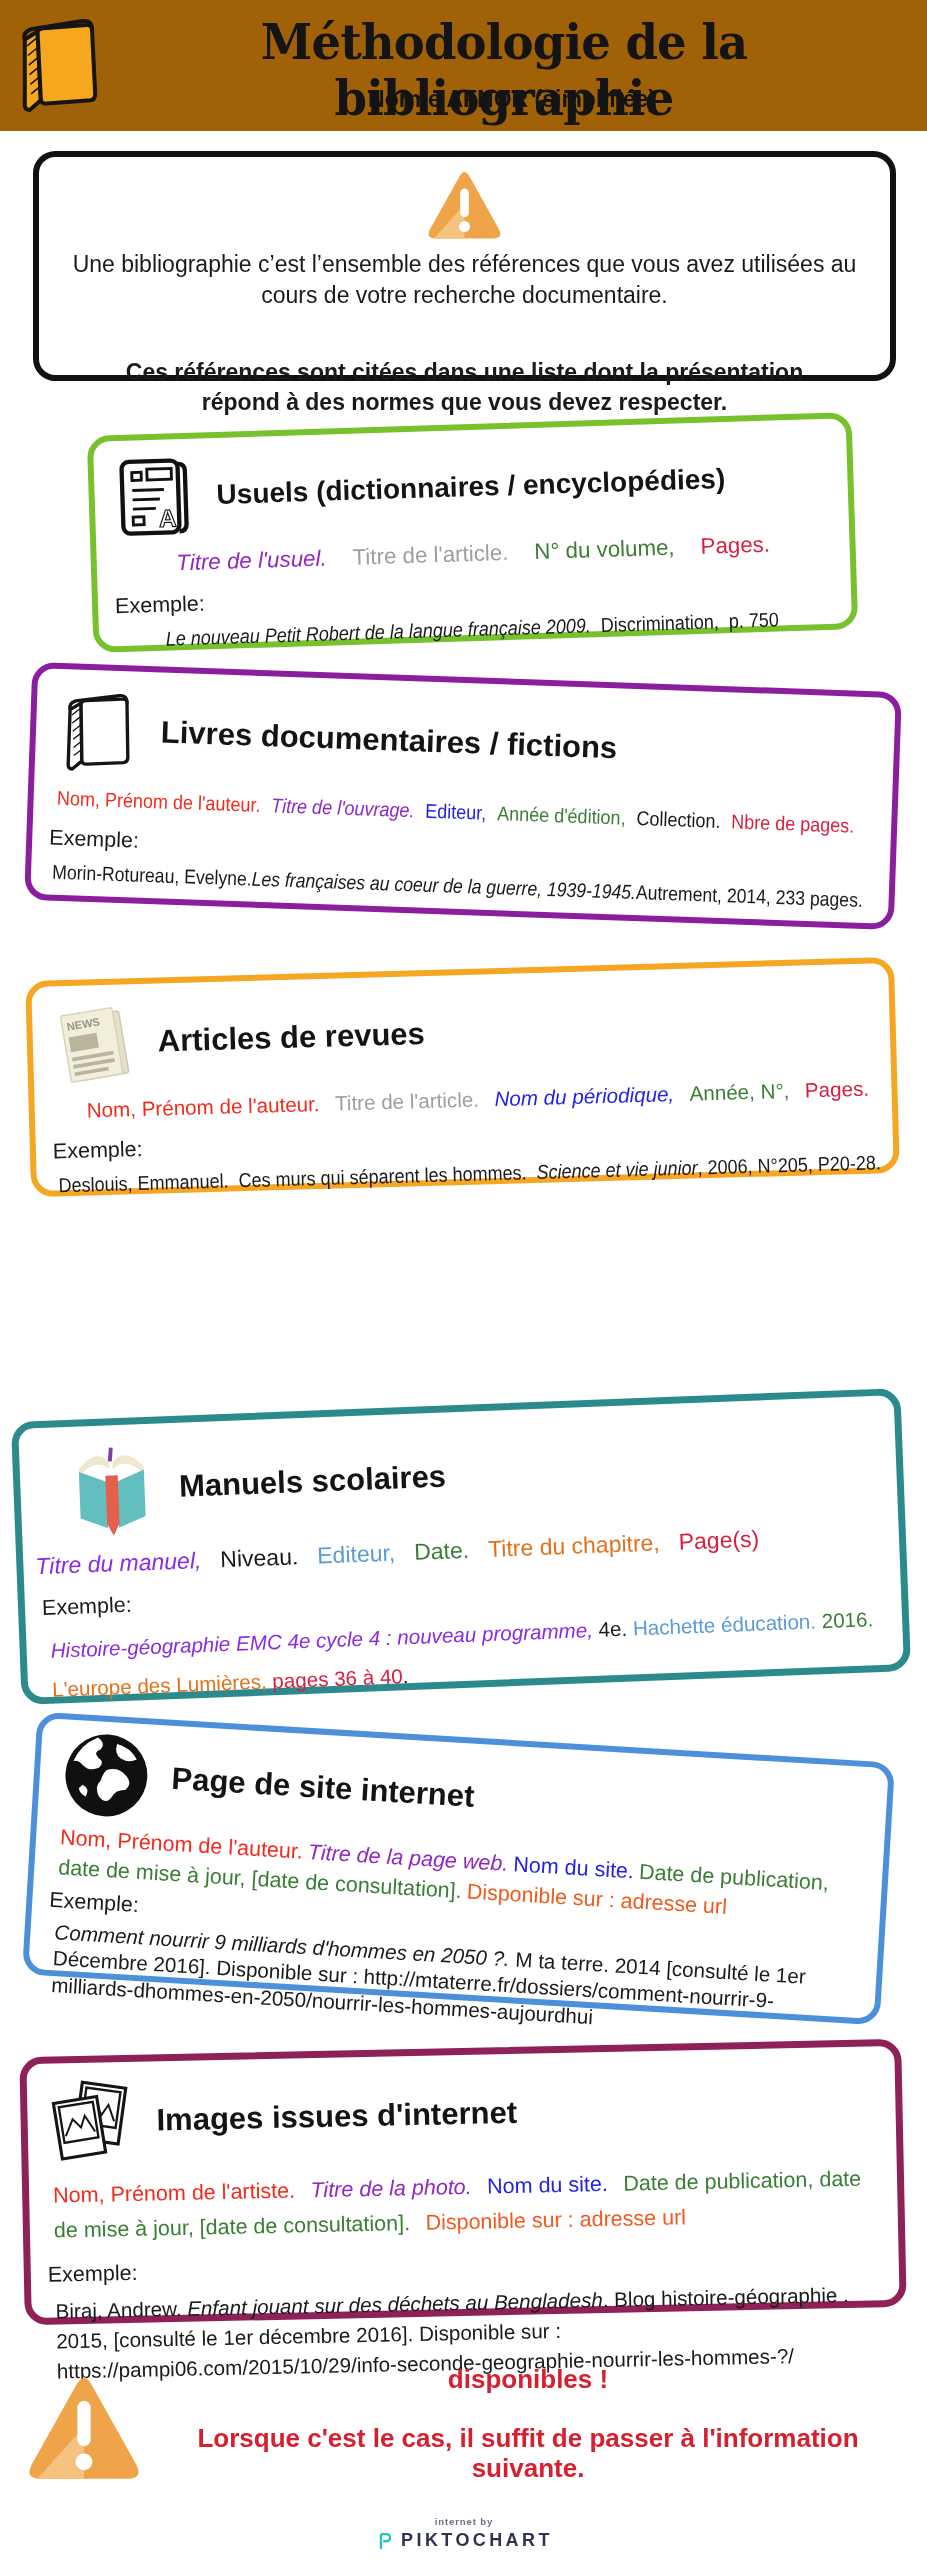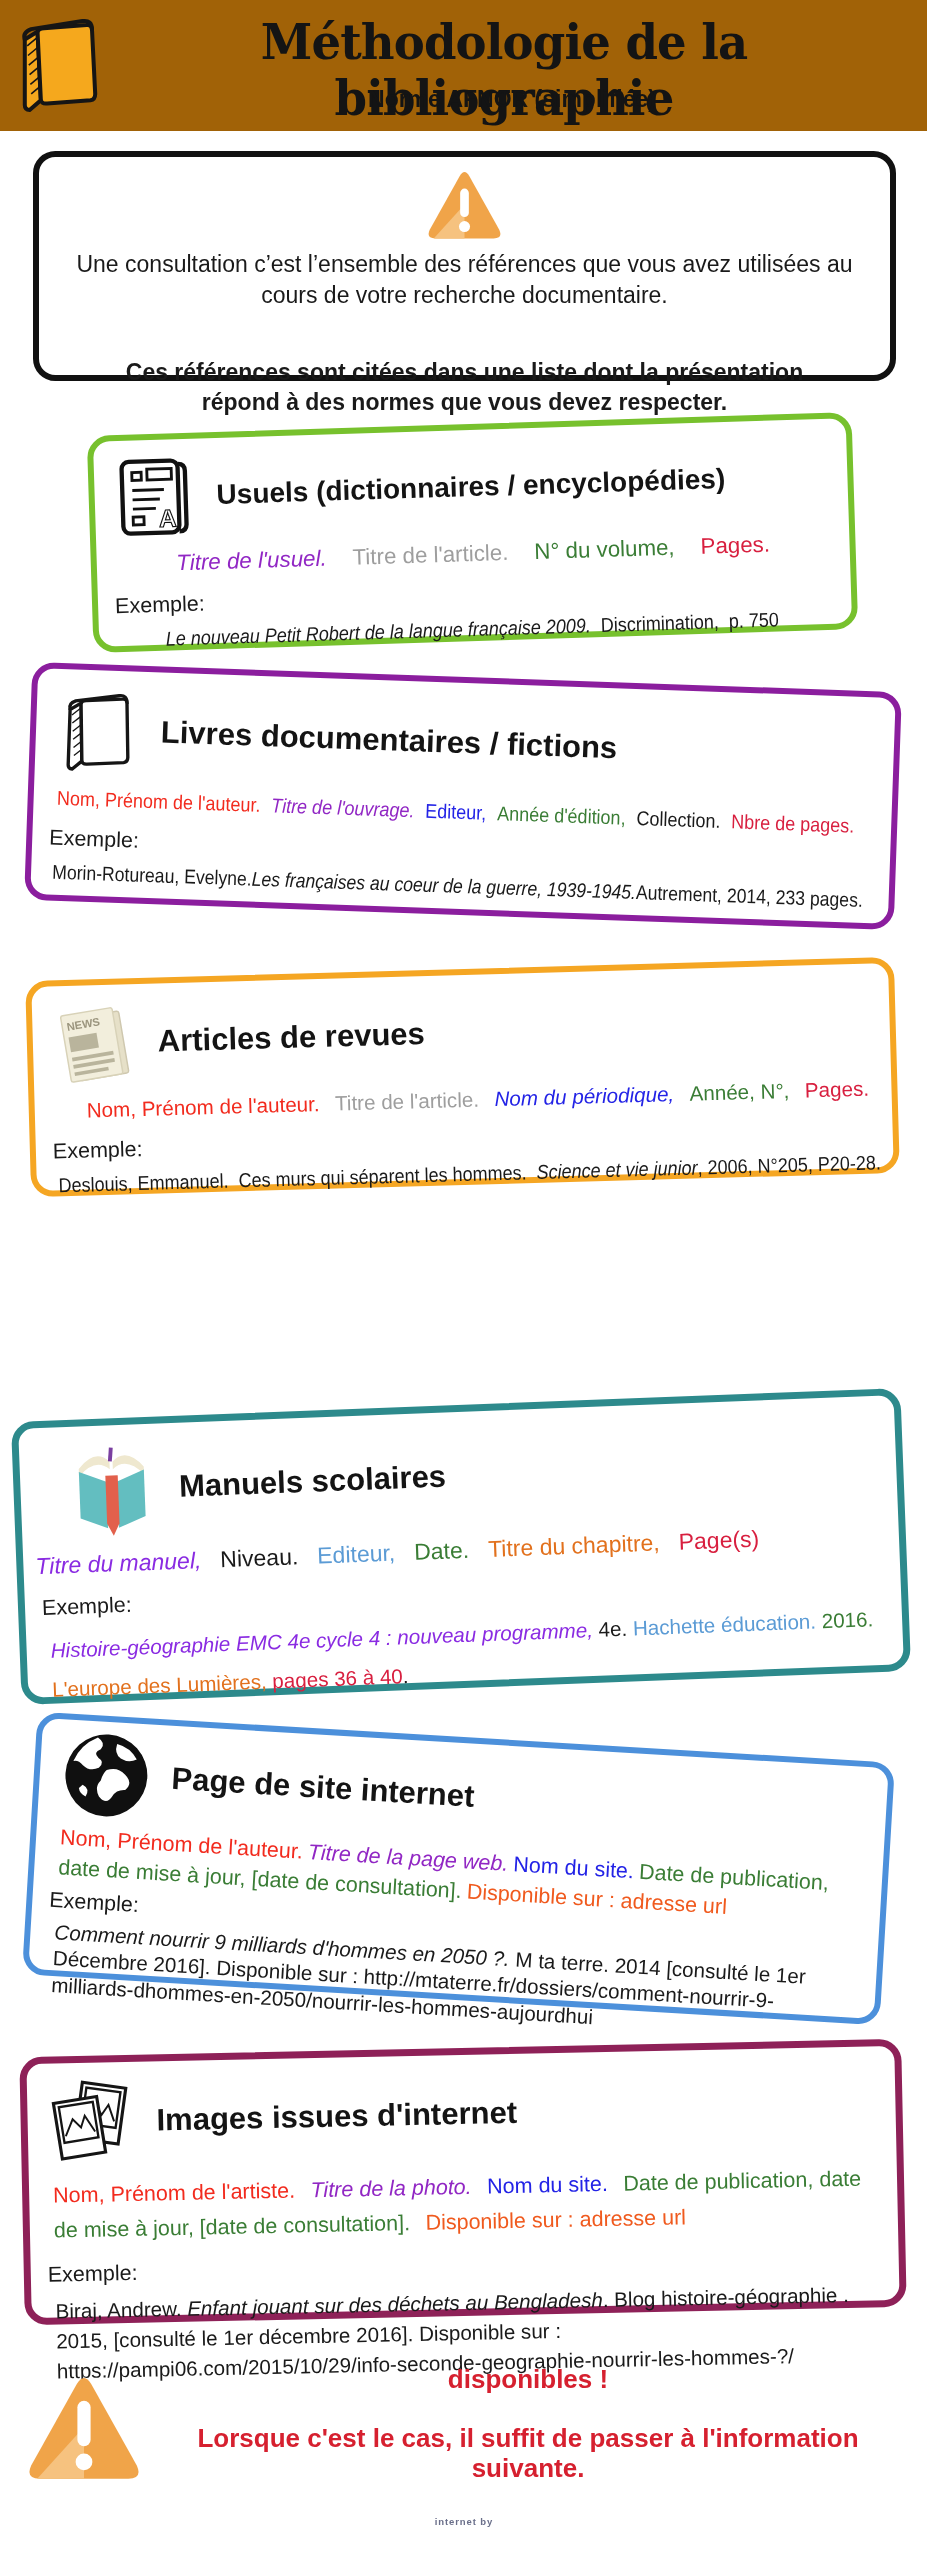--- a/index.html
+++ b/index.html
@@ -106,7 +106,7 @@
       <rect x="44.5" y="24" width="11" height="36" rx="5.5" fill="#fff"></rect>
       <circle cx="50" cy="72" r="7" fill="#fff"></circle>
     </svg>
-    <p>Une consultation c’est l’ensemble des références que vous avez utilisées au cours de votre recherche documentaire.</p>
+    <p>Une bibliographie c’est l’ensemble des références que vous avez utilisées au cours de votre recherche documentaire.</p>
     <p class="b">Ces références sont citées dans une liste dont la présentation répond à des normes que vous devez respecter.</p>
   </div>
 

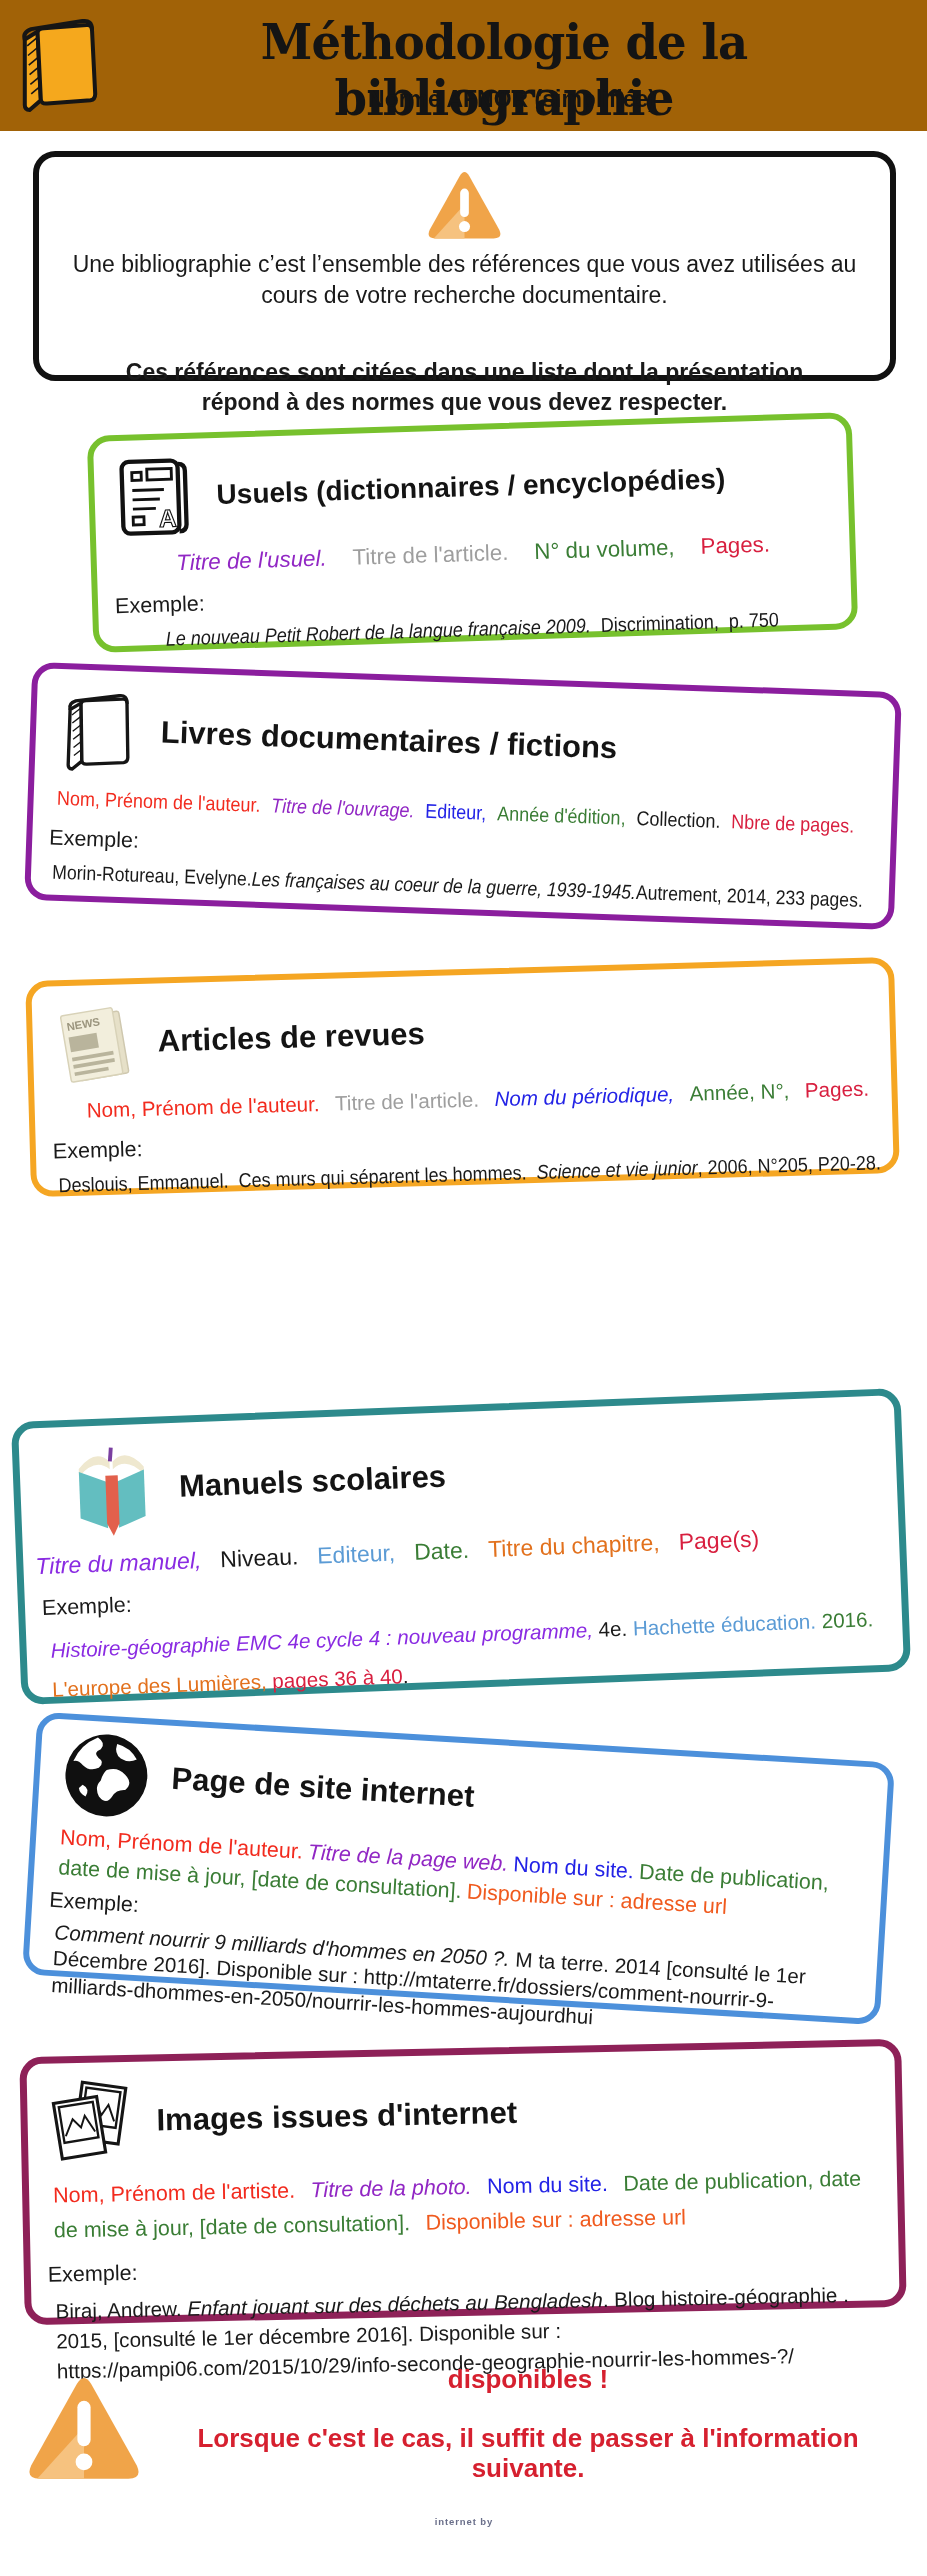--- a/index.html
+++ b/index.html
@@ -238,6 +238,12 @@
   </div>
 
   <div class="powered">internet by</div>
+  <div class="brand">
+    <svg class="mark" viewBox="0 0 24 24">
+      <path d="M7.5 21.5 L7.5 6 Q7.5 4 9.5 4 L14 4 Q19 4 19 8.5 Q19 13 14 13 L11.5 13" fill="none" stroke="#1FC6BA" stroke-width="3" stroke-linecap="round" stroke-linejoin="round"></path>
+    </svg>
+    <span class="name">PIKTOCHART</span>
+  </div>
 
 </div>
 

